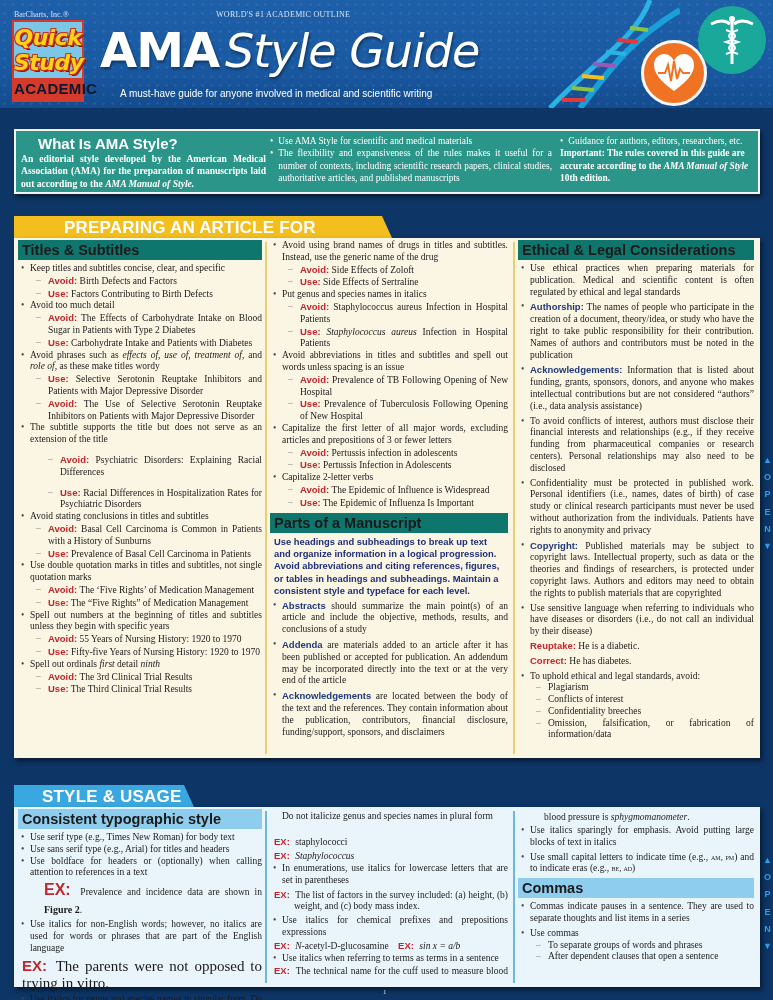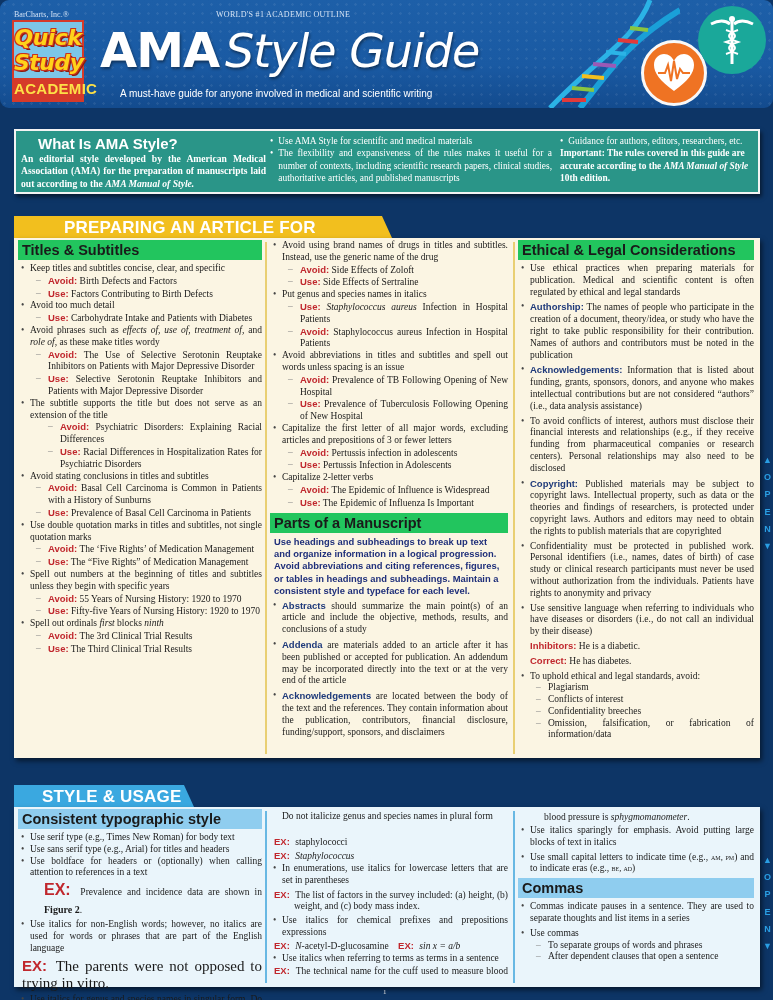--- a/index.html
+++ b/index.html
@@ -15,7 +15,6 @@
     position: absolute; left: 0; top: 0; width: 773px; height: 108px;
     background: linear-gradient(180deg, #1d5fa8 0%, #1a5aa3 60%, #134b8e 100%);
     overflow: hidden;
-    border-radius: 9px;
   }
   .header::before {
     content: ""; position: absolute; inset: 0;

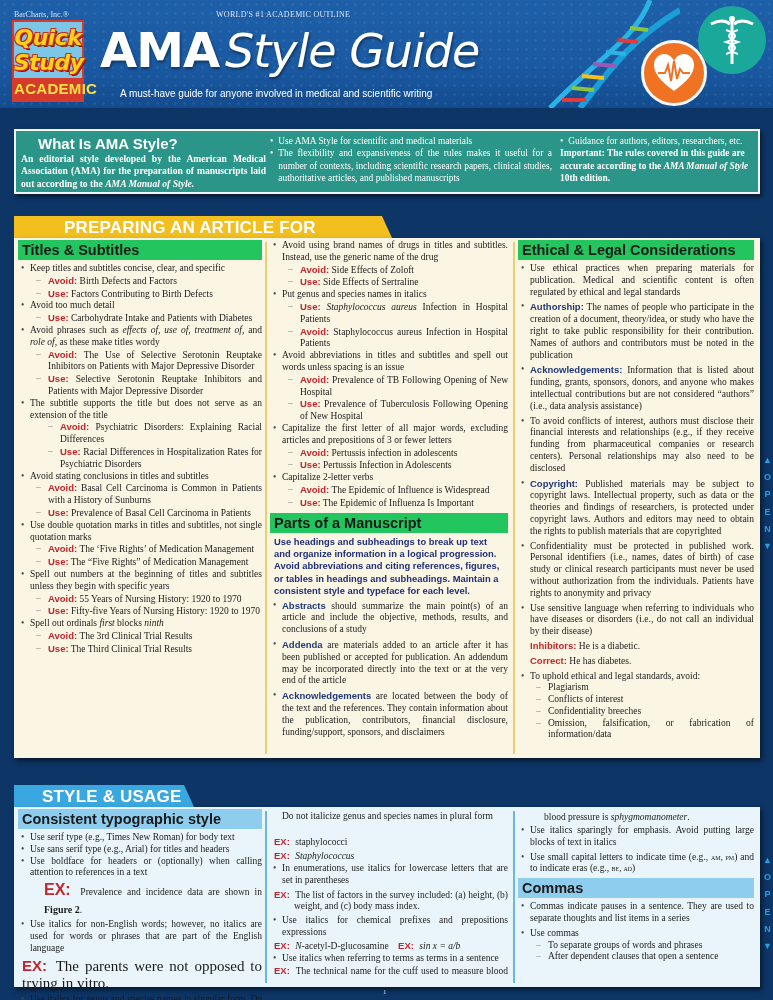--- a/index.html
+++ b/index.html
@@ -37,7 +37,7 @@
   .logo-study { top: 28px; }
   .logo-academic {
     position: absolute; left: 0; bottom: 0; width: 100%; height: 22px; background: #d53a2a;
-    color: #fde047; font-family: "Liberation Sans", sans-serif; font-weight: bold;
+    color: #0f172a; font-family: "Liberation Sans", sans-serif; font-weight: bold;
     font-size: 15px; text-align: center; line-height: 22px; letter-spacing: 0.3px;
   }
   .tagline-top {

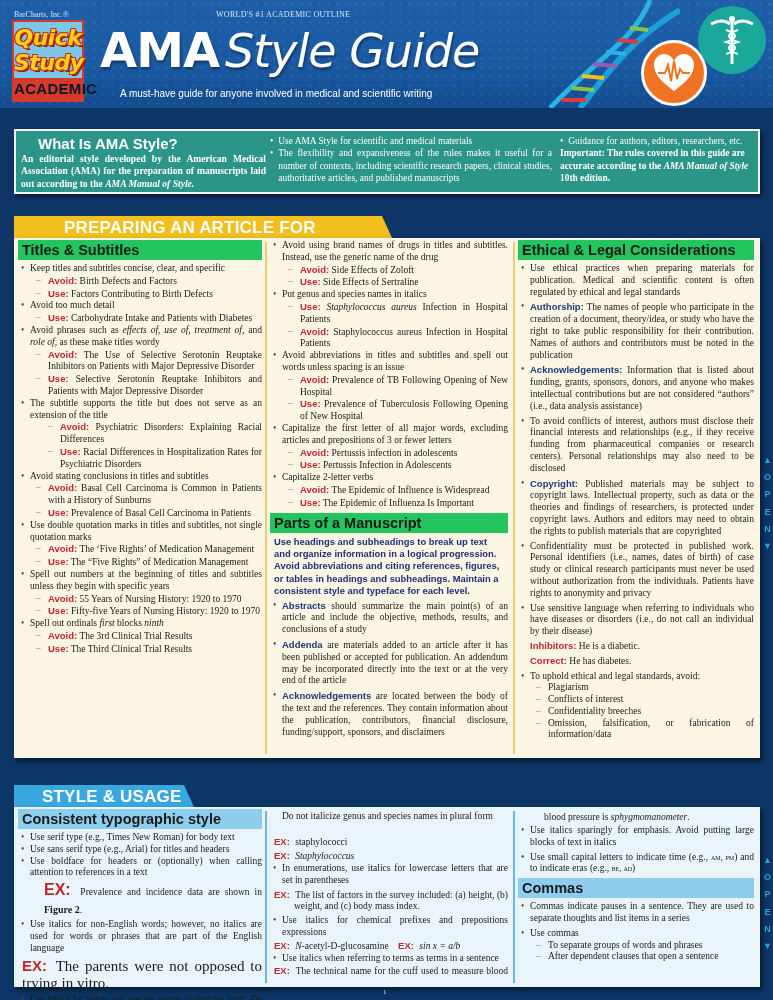--- a/index.html
+++ b/index.html
@@ -105,7 +105,7 @@
     font-family: "Liberation Sans", sans-serif; font-weight: bold; font-size: 14.5px; color: #1a1a1a;
     padding: 1px 6px 0 4px; height: 20px; line-height: 19px;
   }
-  .prep-head { background: #22c55e; }
+  .prep-head { background: #0f766e; }
   .style-head { background: #8fcdef; }
   ul.b { list-style: none; font-size: 9.5px; line-height: 11.8px; }
   ul.b > li { position: relative; padding-left: 12px; text-align: justify; }

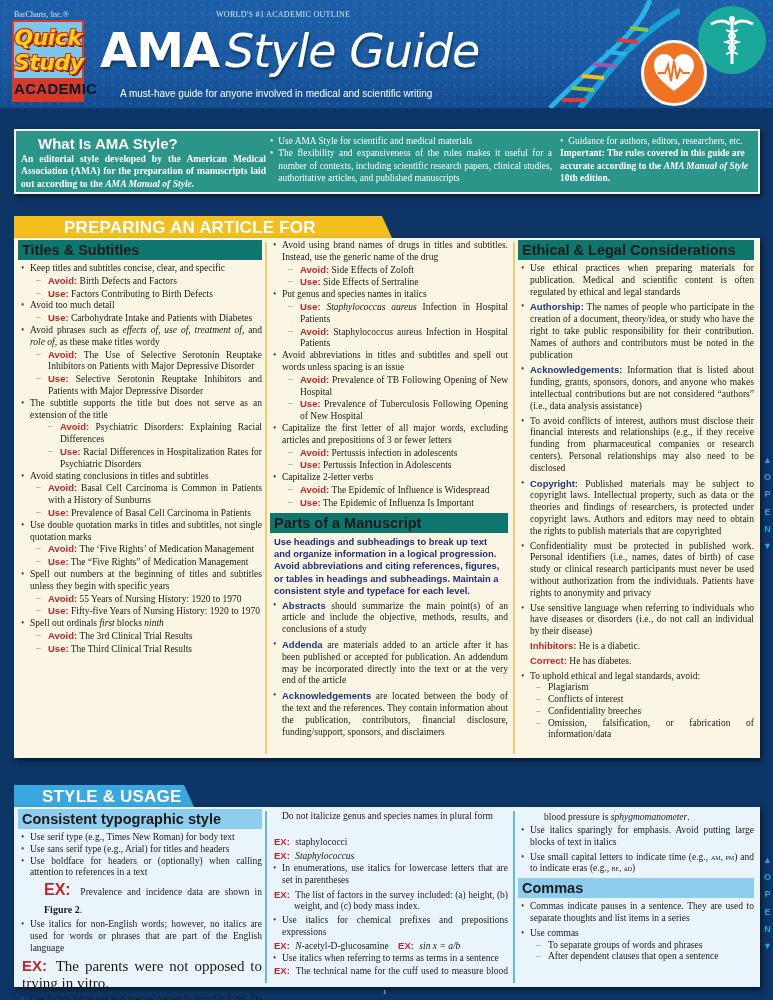--- a/index.html
+++ b/index.html
@@ -218,6 +218,7 @@
         </ul></li>
       <li><span>Avoid too much detail</span>
         <ul class="d">
+          <li><span class="lbl">Avoid:</span> <span>The Effects of Carbohydrate Intake on Blood Sugar in Patients with Type 2 Diabetes</span></li>
           <li><span class="lbl">Use:</span> <span>Carbohydrate Intake and Patients with Diabetes</span></li>
         </ul></li>
       <li><span>Avoid phrases such as </span><i>effects of, use of, treatment of,</i><span> and </span><i>role of,</i><span> as these make titles wordy</span>

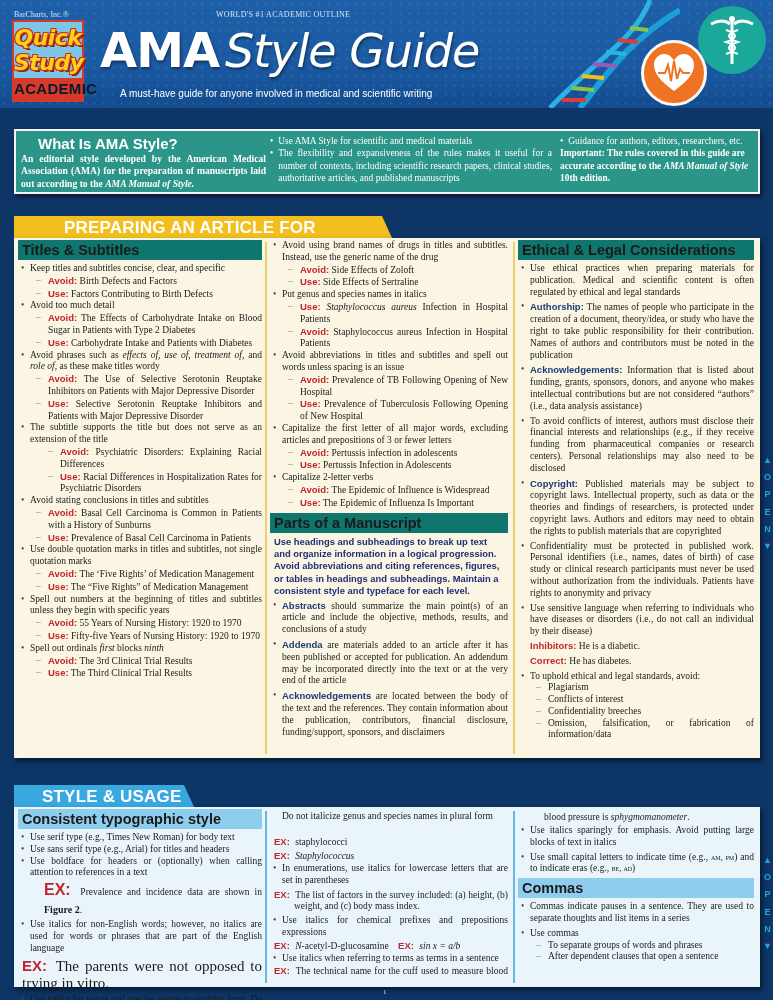--- a/index.html
+++ b/index.html
@@ -263,8 +263,8 @@
         </ul></li>
       <li><span>Put genus and species names in italics</span>
         <ul class="d">
+          <li><span class="lbl">Avoid:</span> <span>Staphylococcus aureus Infection in Hospital Patients</span></li>
           <li><span class="lbl">Use:</span> <i>Staphylococcus aureus</i><span> Infection in Hospital Patients</span></li>
-          <li><span class="lbl">Avoid:</span> <span>Staphylococcus aureus Infection in Hospital Patients</span></li>
         </ul></li>
       <li><span>Avoid abbreviations in titles and subtitles and spell out words unless spacing is an issue</span>
         <ul class="d">

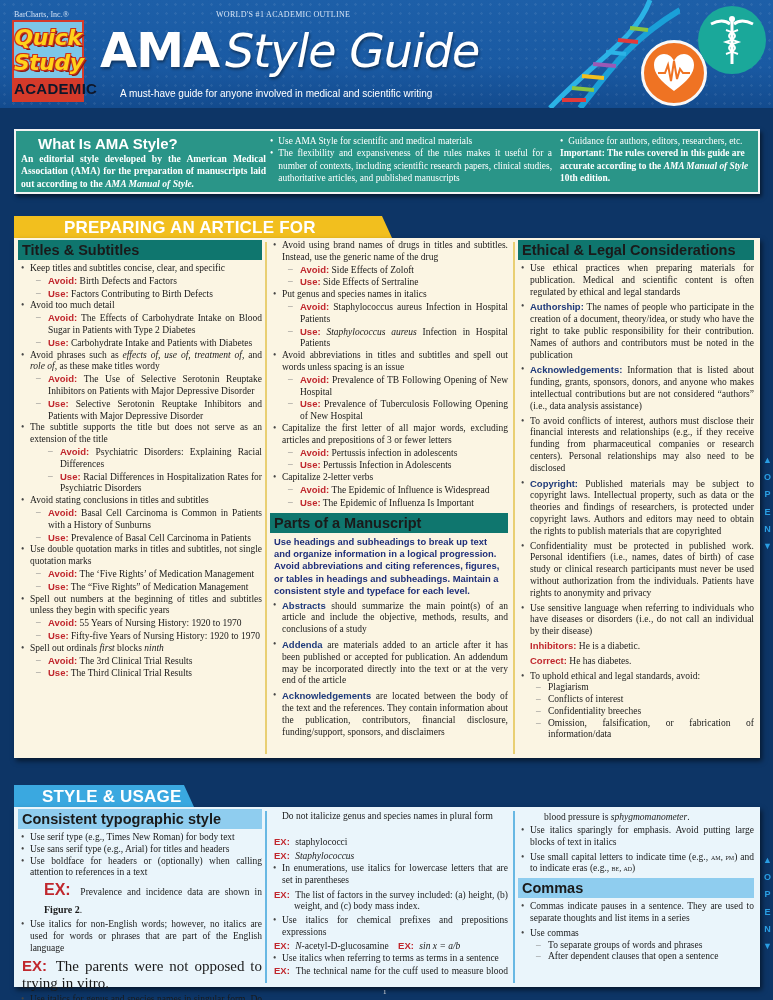--- a/index.html
+++ b/index.html
@@ -223,8 +223,8 @@
         </ul></li>
       <li><span>Avoid phrases such as </span><i>effects of, use of, treatment of,</i><span> and </span><i>role of,</i><span> as these make titles wordy</span>
         <ul class="d">
+          <li><span class="lbl">Use:</span> <span>Selective Serotonin Reuptake Inhibitors and Patients with Major Depressive Disorder</span></li>
           <li><span class="lbl">Avoid:</span> <span>The Use of Selective Serotonin Reuptake Inhibitors on Patients with Major Depressive Disorder</span></li>
-          <li><span class="lbl">Use:</span> <span>Selective Serotonin Reuptake Inhibitors and Patients with Major Depressive Disorder</span></li>
         </ul></li>
       <li><span>The subtitle supports the title but does not serve as an extension of the title</span>
         <ul class="d deep">

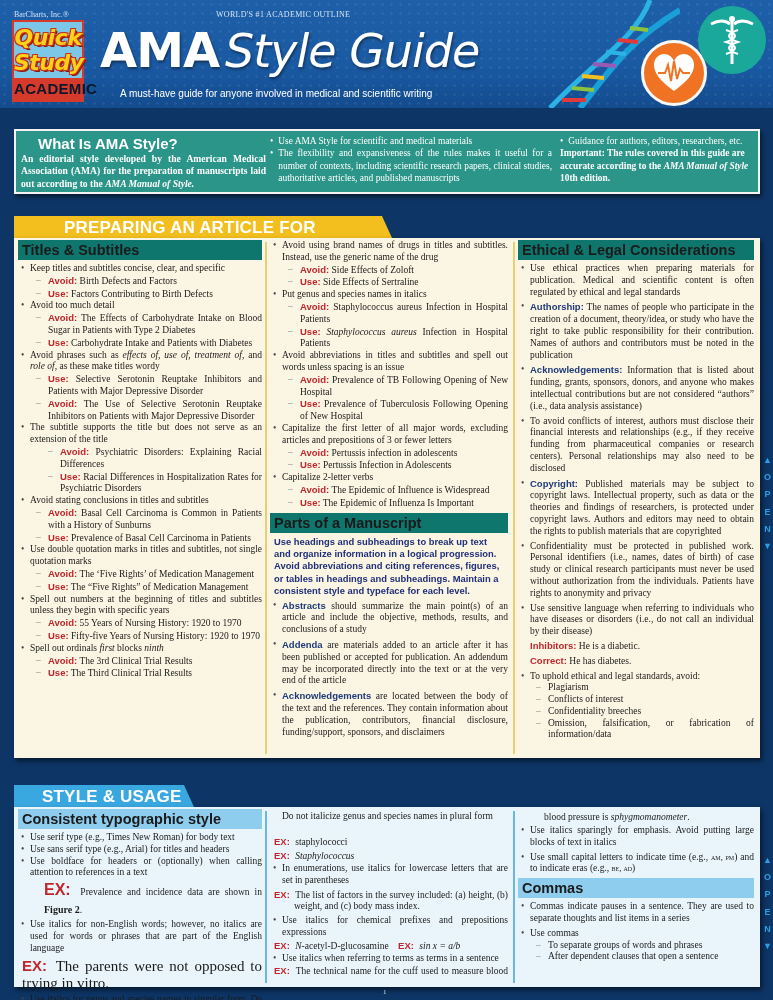--- a/index.html
+++ b/index.html
@@ -113,7 +113,7 @@
   ul.d { list-style: none; }
   ul.d > li { position: relative; padding-left: 18px; }
   ul.d > li::before { content: "–"; position: absolute; left: 6px; top: 0; color: #888; }
-  ul.d.deep > li { padding-left: 30px; }
+  ul.d.deep > li { padding-left: 30px; margin-top: 8px; }
   ul.d.deep > li::before { left: 18px; }
   .lbl { font-family: "Liberation Sans", sans-serif; font-weight: bold; color: #c0272d; }
   .lblb { font-family: "Liberation Sans", sans-serif; font-weight: bold; color: #1f3a7a; }

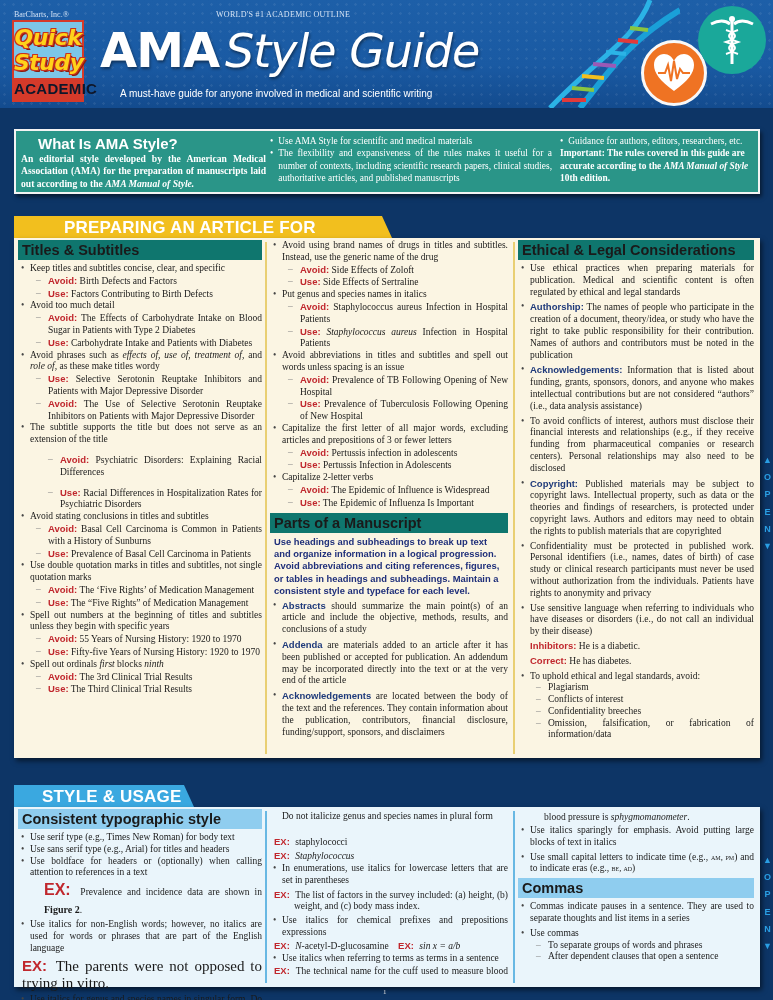--- a/index.html
+++ b/index.html
@@ -300,8 +300,8 @@
       <li style="margin-bottom:3px"><span class="lblb">Authorship:</span><span> The names of people who participate in the creation of a document, theory/idea, or study who have the right to take public responsibility for their contribution. Names of authors and contributors must be noted in the publication</span></li>
       <li style="margin-bottom:3px"><span class="lblb">Acknowledgements:</span><span> Information that is listed about funding, grants, sponsors, donors, and anyone who makes intellectual contributions but are not considered “authors” (i.e., data analysis assistance)</span></li>
       <li style="margin-bottom:3px"><span>To avoid conflicts of interest, authors must disclose their financial interests and relationships (e.g., if they receive funding from pharmaceutical companies or research centers). Personal relationships may also need to be disclosed</span></li>
+      <li style="margin-bottom:3px"><span>Confidentiality must be protected in published work. Personal identifiers (i.e., names, dates of birth) of case study or clinical research participants must never be used without authorization from the individuals. Patients have rights to anonymity and privacy</span></li>
       <li style="margin-bottom:3px"><span class="lblb">Copyright:</span><span> Published materials may be subject to copyright laws. Intellectual property, such as data or the theories and findings of researchers, is protected under copyright laws. Authors and editors may need to obtain the rights to publish materials that are copyrighted</span></li>
-      <li style="margin-bottom:3px"><span>Confidentiality must be protected in published work. Personal identifiers (i.e., names, dates of birth) of case study or clinical research participants must never be used without authorization from the individuals. Patients have rights to anonymity and privacy</span></li>
       <li style="margin-bottom:3px"><span>Use sensitive language when referring to individuals who have diseases or disorders (i.e., do not call an individual by their disease)</span>
         <div style="margin-top:2px"><span class="lbl">Inhibitors:</span> <span>He is a diabetic.</span></div>
         <div style="margin-top:2px"><span class="lbl">Correct:</span> <span>He has diabetes.</span></div>

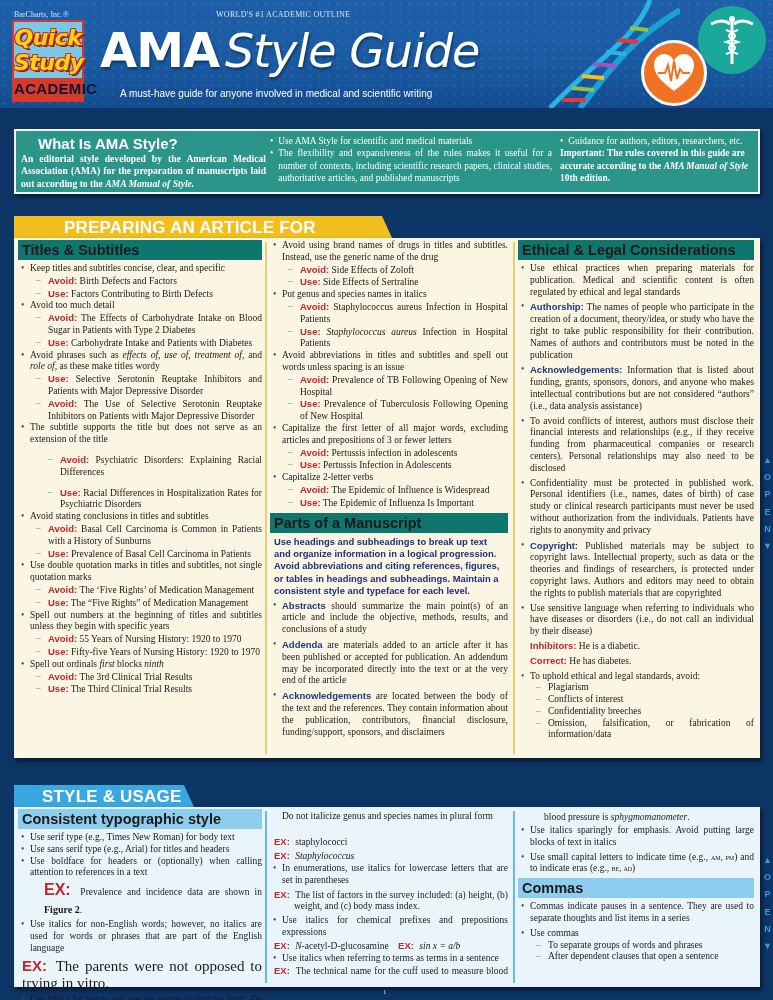--- a/index.html
+++ b/index.html
@@ -303,7 +303,7 @@
       <li style="margin-bottom:3px"><span>Confidentiality must be protected in published work. Personal identifiers (i.e., names, dates of birth) of case study or clinical research participants must never be used without authorization from the individuals. Patients have rights to anonymity and privacy</span></li>
       <li style="margin-bottom:3px"><span class="lblb">Copyright:</span><span> Published materials may be subject to copyright laws. Intellectual property, such as data or the theories and findings of researchers, is protected under copyright laws. Authors and editors may need to obtain the rights to publish materials that are copyrighted</span></li>
       <li style="margin-bottom:3px"><span>Use sensitive language when referring to individuals who have diseases or disorders (i.e., do not call an individual by their disease)</span>
-        <div style="margin-top:2px"><span class="lbl">Inhibitors:</span> <span>He is a diabetic.</span></div>
+        <div style="margin-top:2px"><span class="lbl">Reuptake:</span> <span>He is a diabetic.</span></div>
         <div style="margin-top:2px"><span class="lbl">Correct:</span> <span>He has diabetes.</span></div>
       </li>
       <li><span>To uphold ethical and legal standards, avoid:</span>

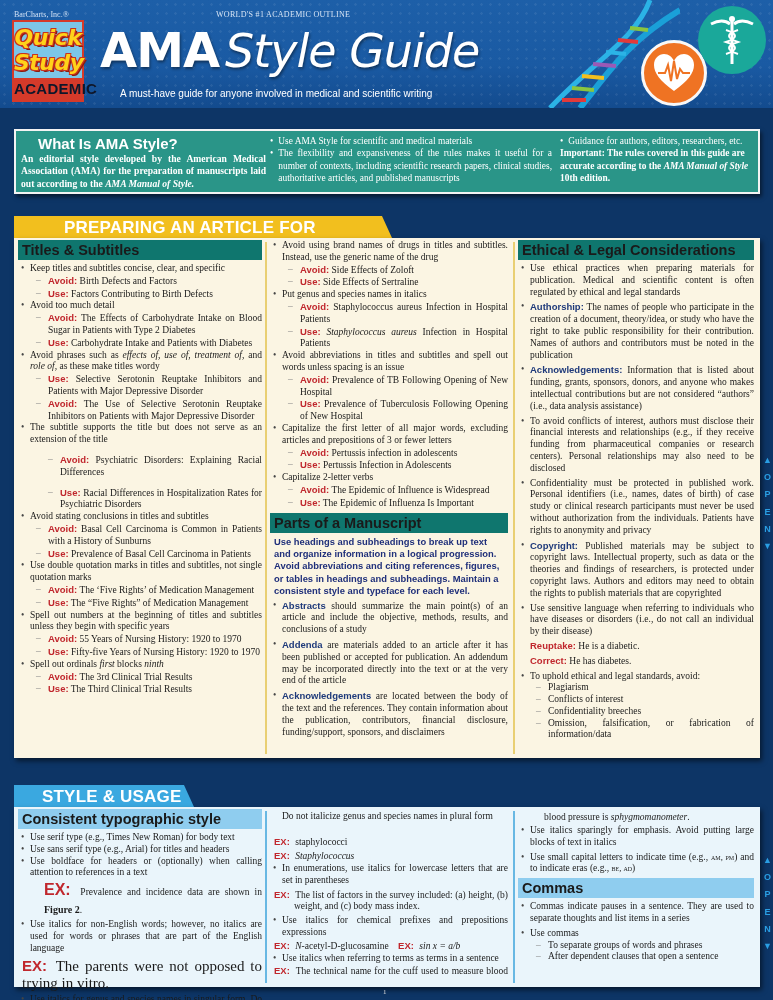--- a/index.html
+++ b/index.html
@@ -246,7 +246,7 @@
           <li><span class="lbl">Avoid:</span> <span>55 Years of Nursing History: 1920 to 1970</span></li>
           <li><span class="lbl">Use:</span> <span>Fifty-five Years of Nursing History: 1920 to 1970</span></li>
         </ul></li>
-      <li><span>Spell out ordinals </span><i>first</i><span> blocks </span><i>ninth</i>
+      <li><span>Spell out ordinals </span><i>first</i><span> detail </span><i>ninth</i>
         <ul class="d">
           <li><span class="lbl">Avoid:</span> <span>The 3rd Clinical Trial Results</span></li>
           <li><span class="lbl">Use:</span> <span>The Third Clinical Trial Results</span></li>

